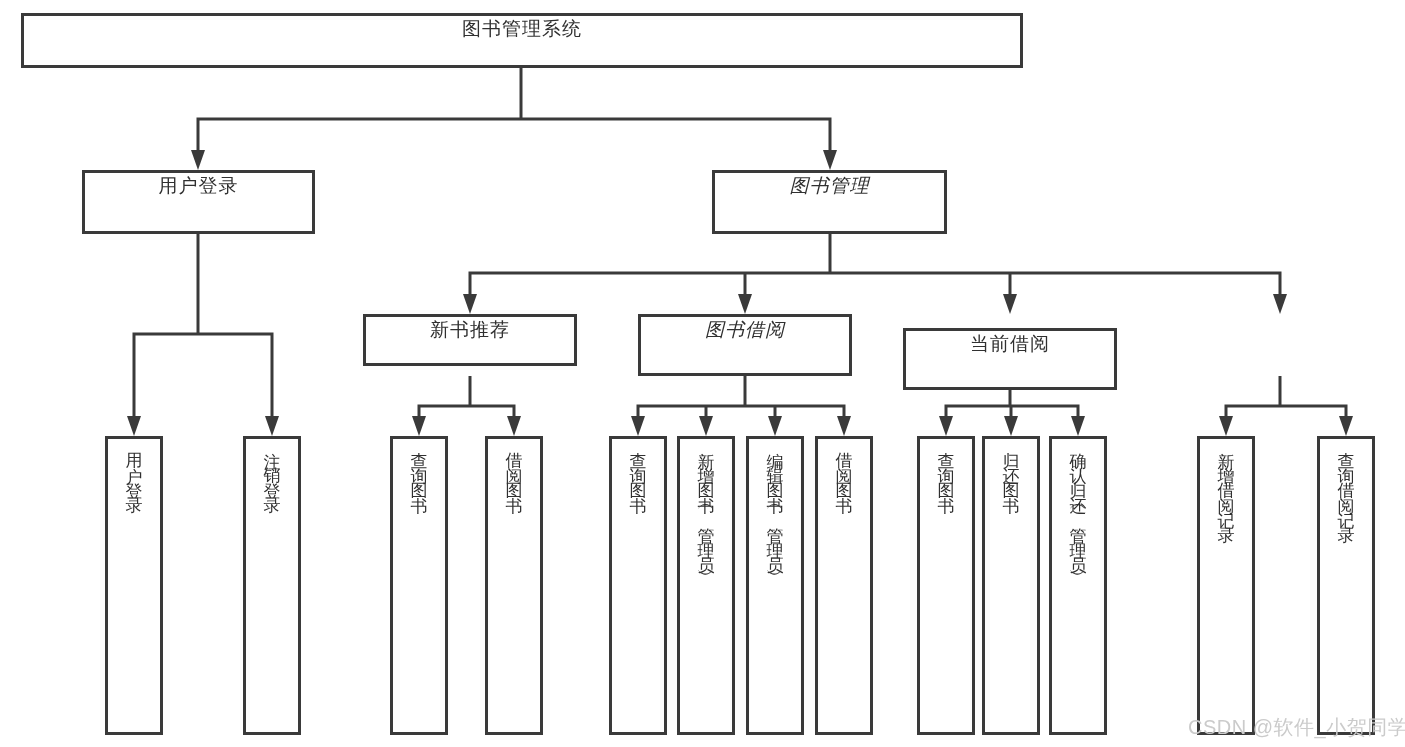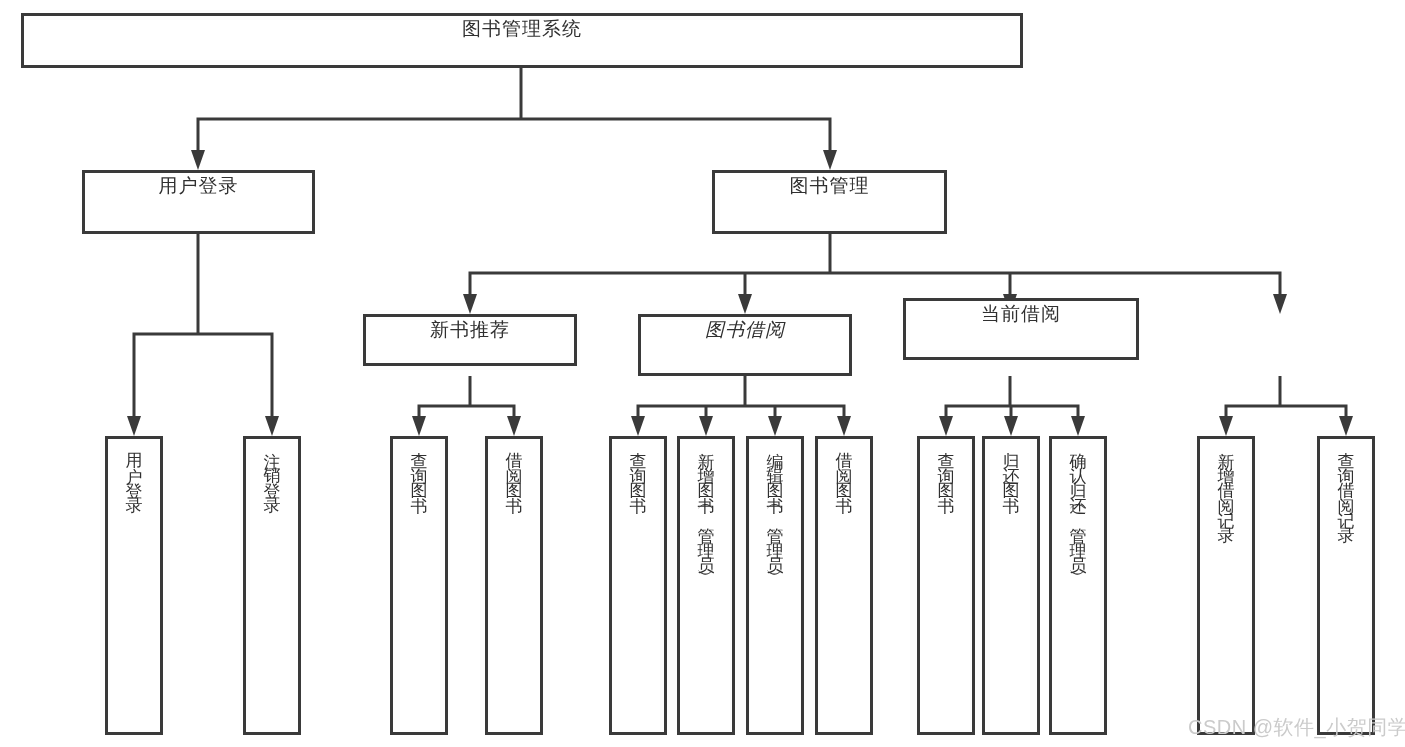--- a/index.html
+++ b/index.html
@@ -118,7 +118,7 @@
   <div class="node" style="left:82px; top:170px; width:233px; height:64px;">
     <span>用户登录</span>
   </div>
-  <div class="node" style="left:712px; top:170px; width:235px; height:64px;">
+  <div class="node" style="left:712px; top:170px; width:235px; height:64px;font-style:italic;">
     <span>图书管理</span>
   </div>
 

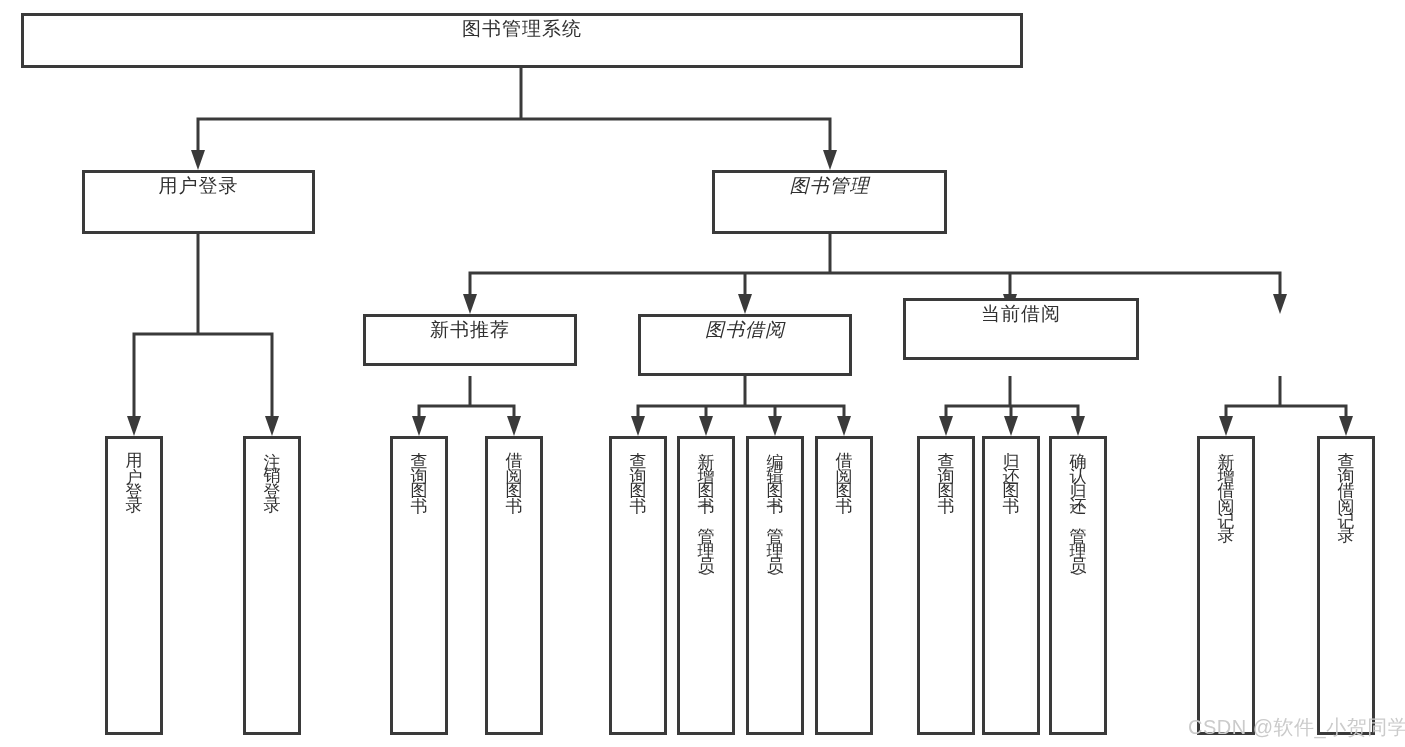--- a/index.html
+++ b/index.html
@@ -128,7 +128,7 @@
   <div class="node" style="left:638px; top:314px; width:214px; height:62px;font-style:italic;">
     <span>图书借阅</span>
   </div>
-  <div class="node" style="left:903px; top:298px; width:236px; height:62px;">
+  <div class="node" style="left:903px; top:328px; width:214px; height:62px;">
     <span>当前借阅</span>
   </div>
 

